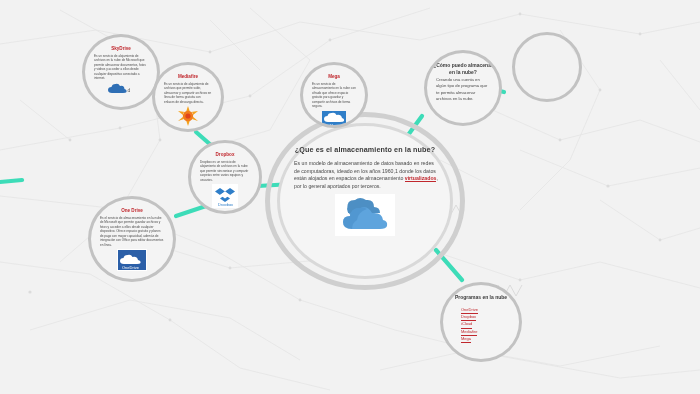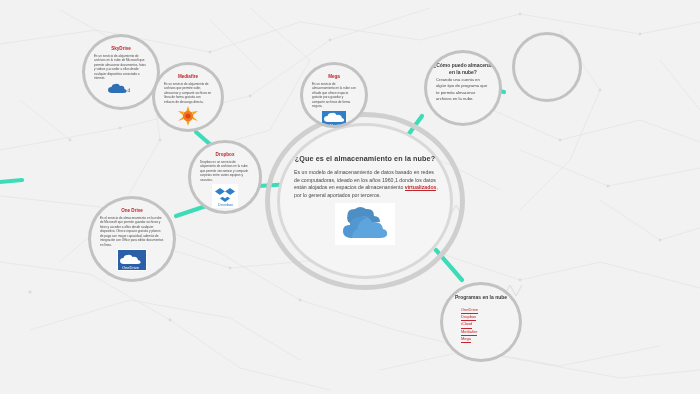--- a/index.html
+++ b/index.html
@@ -78,7 +78,7 @@
     color: #3a3a3a;
     text-align: center;
     line-height: 1.35;
-    margin-top: 16px;
+    margin-top: 7px;
     letter-spacing: .1px;
   }
   #center-body {

